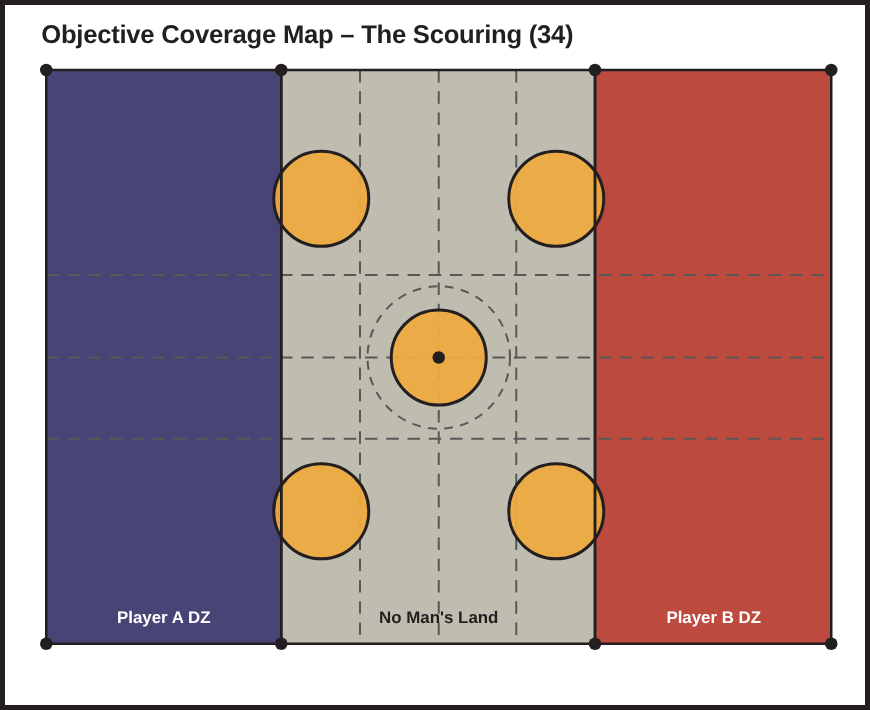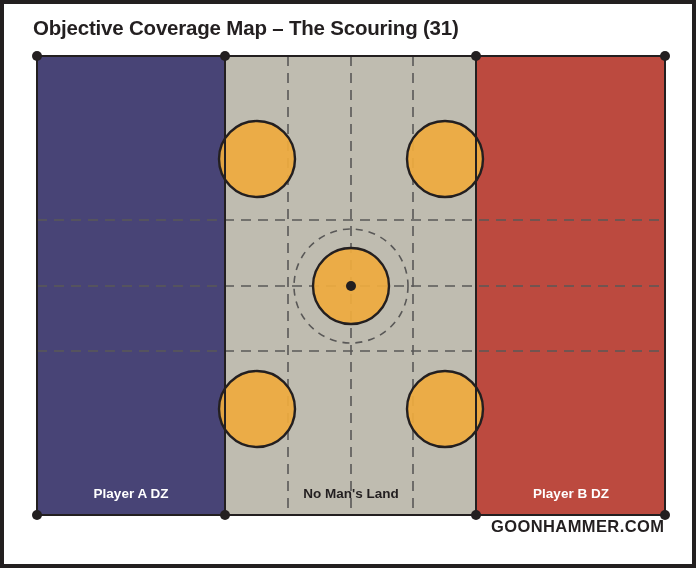--- a/index.html
+++ b/index.html
@@ -53,7 +53,7 @@
 
 <div id="frame">
 
-  <div id="title">Objective Coverage Map – The Scouring (31)</div>
+  <div id="title">Objective Coverage Map – The Scouring (34)</div>
 
   <svg id="map-svg" viewBox="0 0 696 568" xmlns="http://www.w3.org/2000/svg">
 

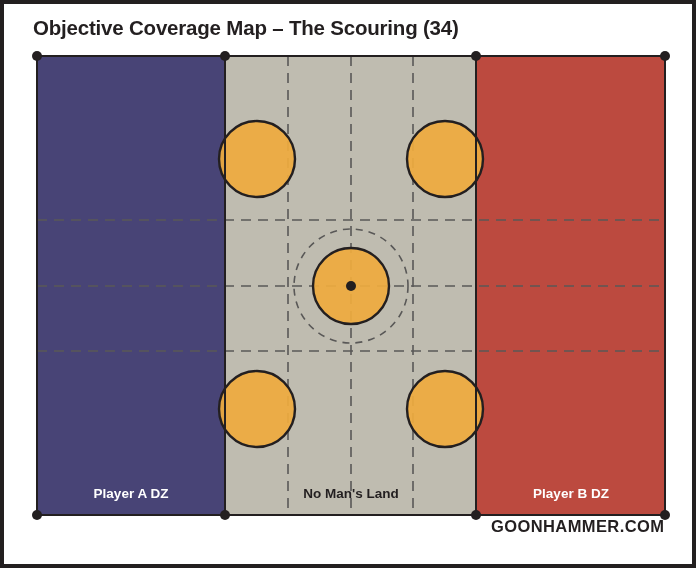--- a/index.html
+++ b/index.html
@@ -106,7 +106,6 @@
     <text id="lbl2" class="zone-label" text-anchor="middle" x="567" y="494" fill="#ffffff">Player B DZ</text>
   </svg>
 
-  <div id="credit">GOONHAMMER.COM</div>
 
 </div>
 

